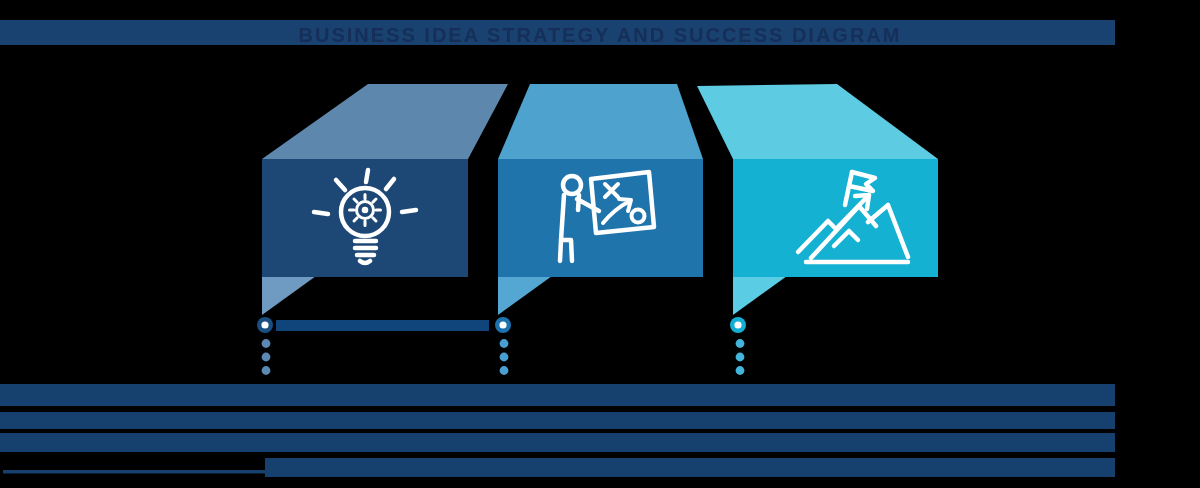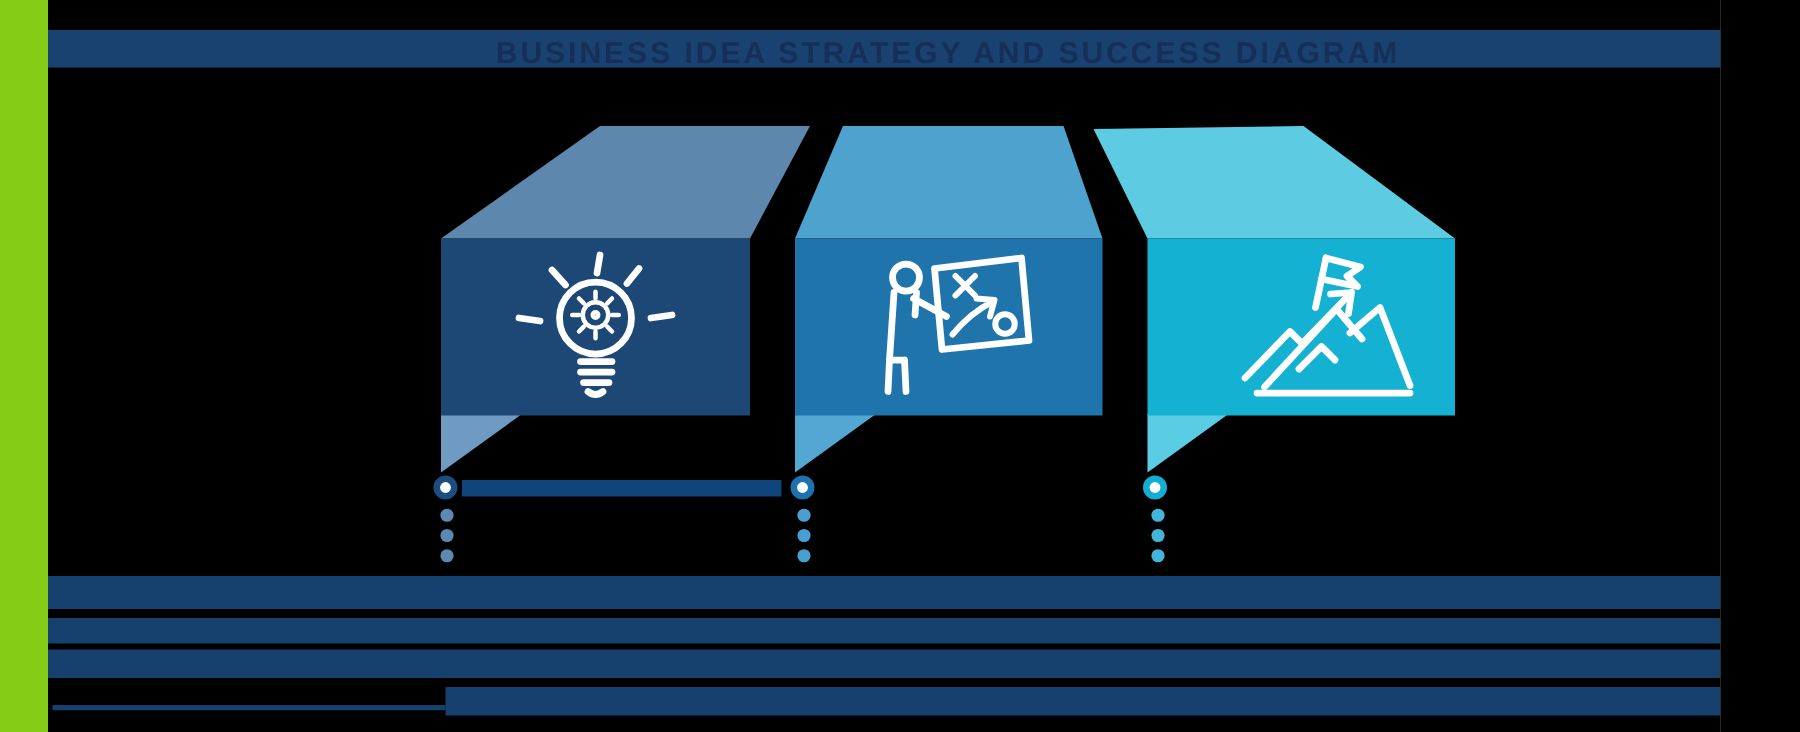--- a/index.html
+++ b/index.html
@@ -3,7 +3,7 @@
 <meta charset="utf-8">
 <style>
   html,body{margin:0;padding:0;background:#000;}
-  .canvas{position:relative;width:1115px;height:488px;background:#84cc16;overflow:hidden;padding-left:32px;}
+  .canvas{position:relative;width:1115px;height:488px;background:#22c55e;overflow:hidden;}
   svg{display:block;}
   .title-text{
     font-family:"Liberation Sans", sans-serif;

